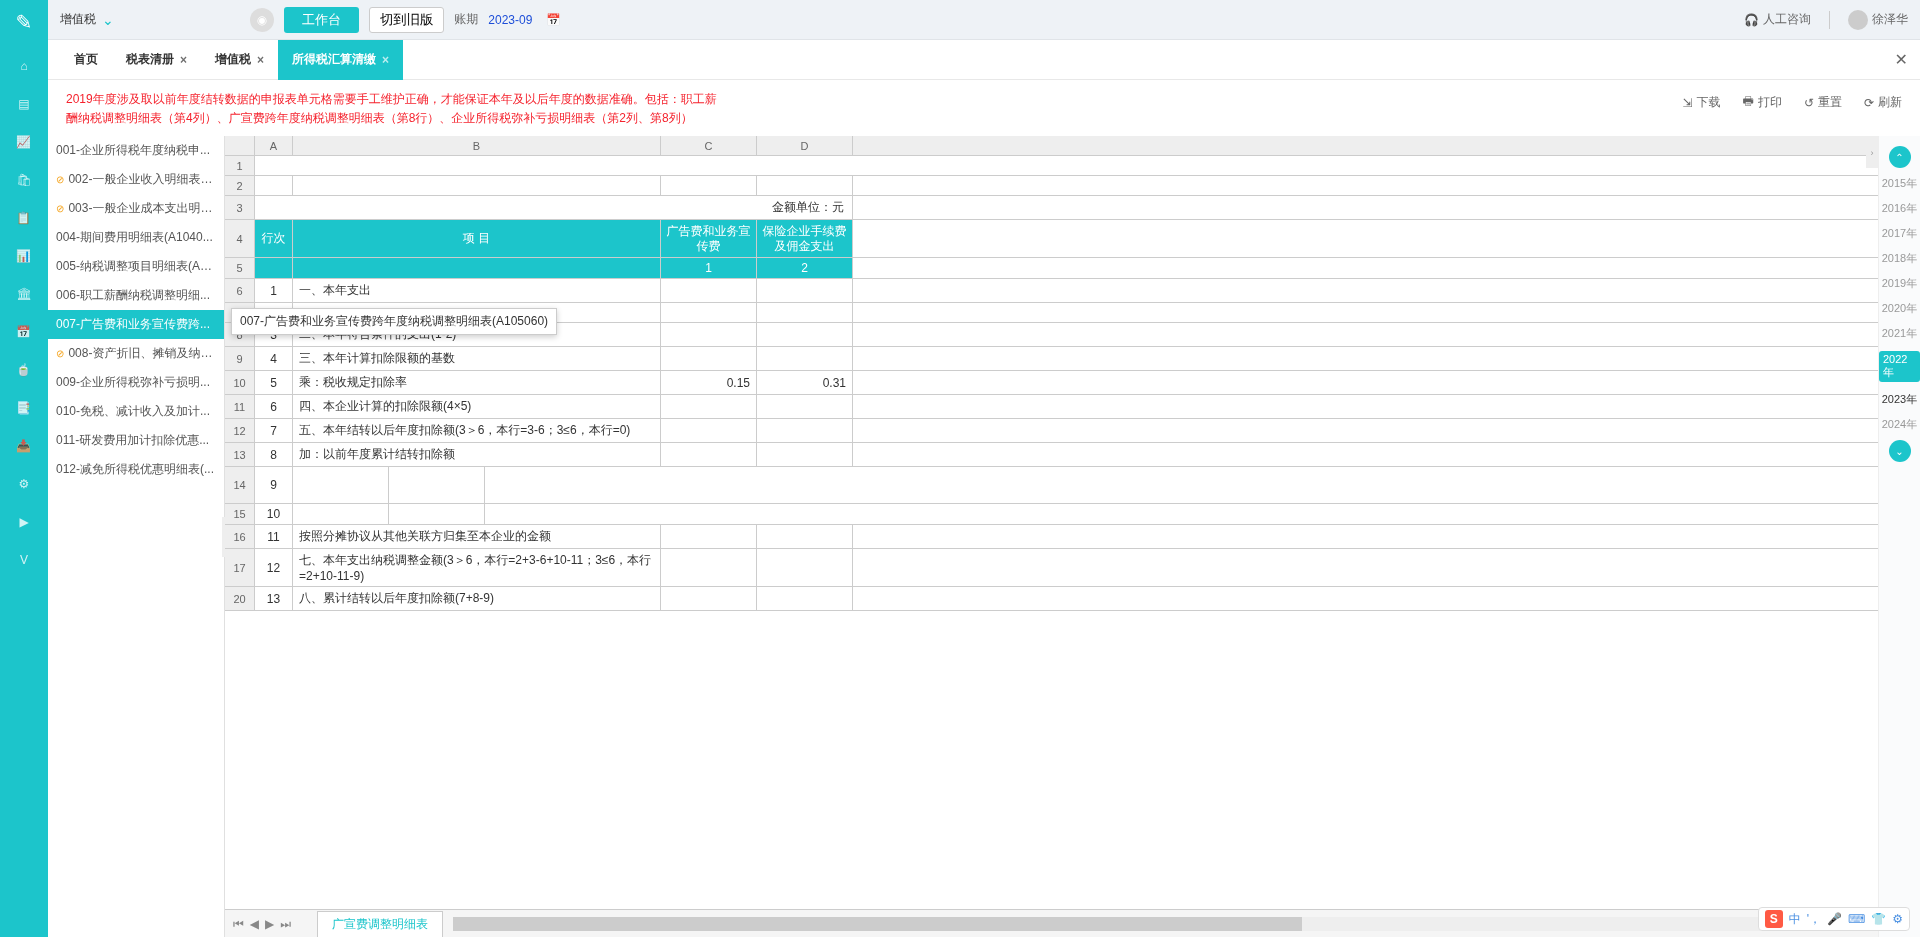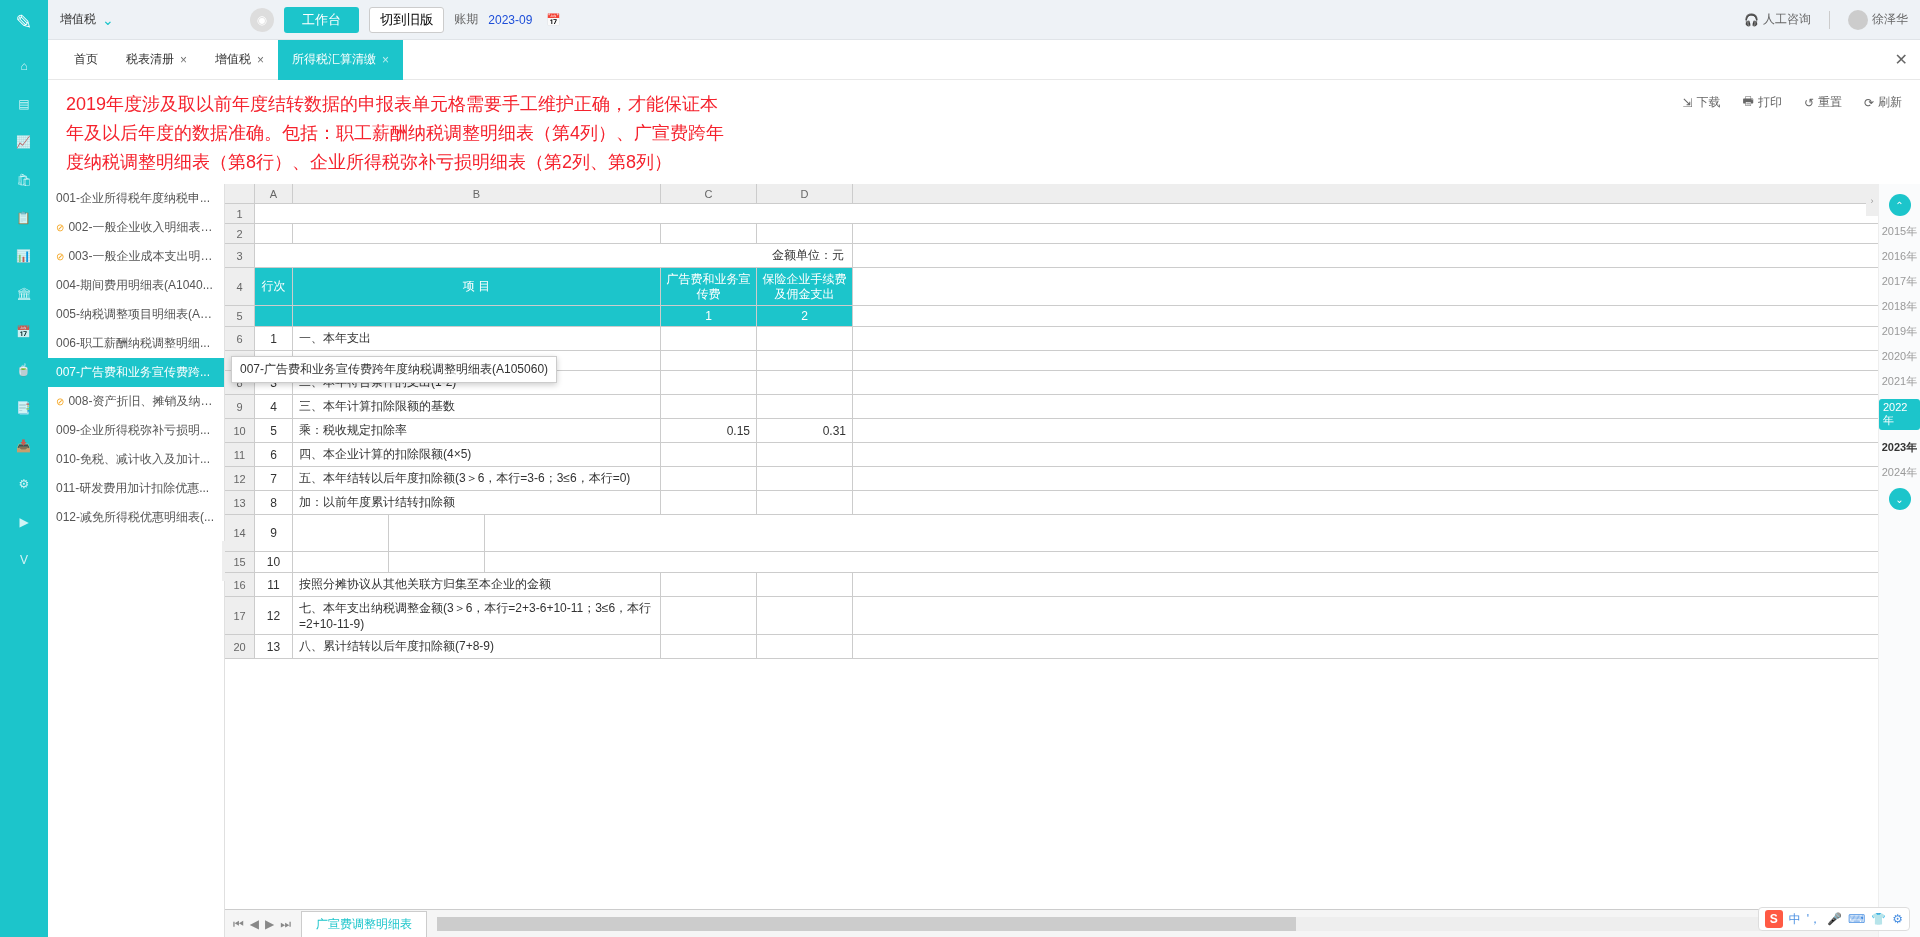--- a/index.html
+++ b/index.html
@@ -160,7 +160,7 @@
     </div>
 
     <div class="tabs-row">
-      <div id="tabs-container" style="display: flex;">
+      <div id="tabs-container" style="display: flex; font-weight: bold;">
           <div class="tab">
             <span>首页</span>
           </div>

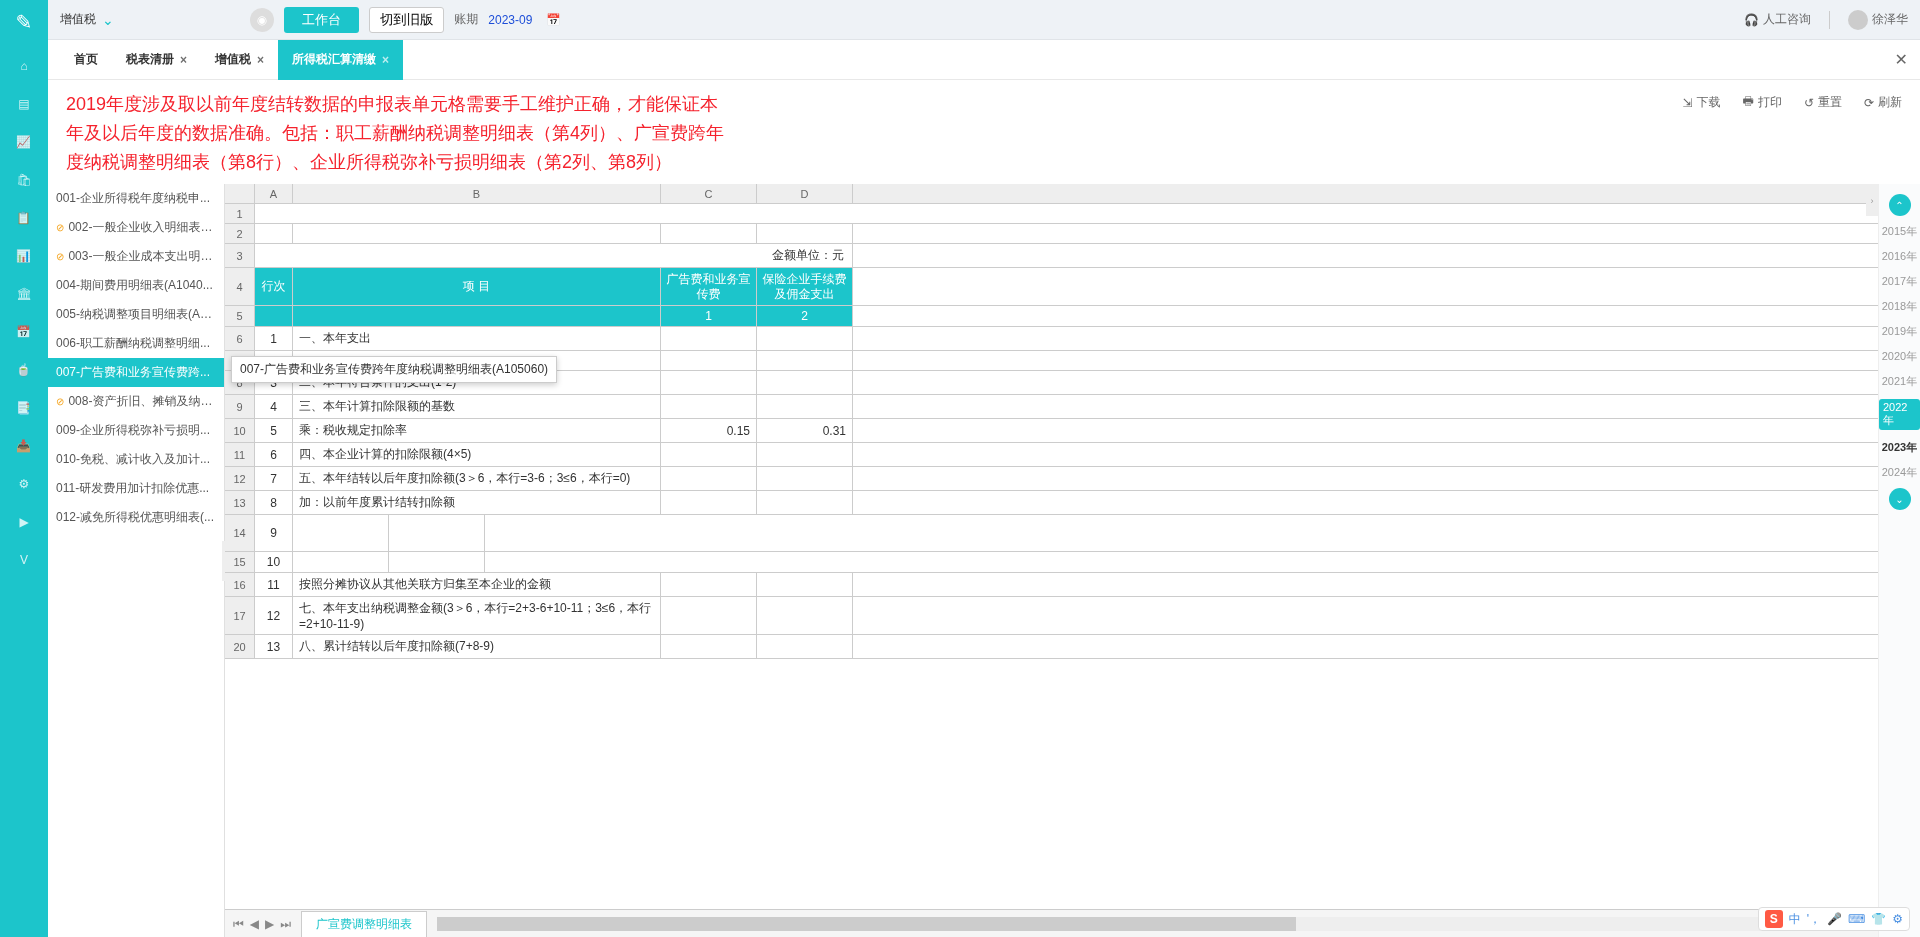--- a/index.html
+++ b/index.html
@@ -43,7 +43,7 @@
 
 
 .warn-bar { display: flex; align-items: flex-start; padding: 10px 18px 8px 18px; gap: 20px; }
-.warn-text { color: #f5222d; font-size: 18px; line-height: 1.6; max-width: 660px; }
+.warn-text { color: #f5222d; font-size: 12px; line-height: 1.6; max-width: 660px; }
 .warn-actions { margin-left: auto; display: flex; align-items: center; gap: 22px; color: #666; padding-top: 2px; }
 .warn-actions .act { display: flex; align-items: center; gap: 4px; cursor: pointer; }
 

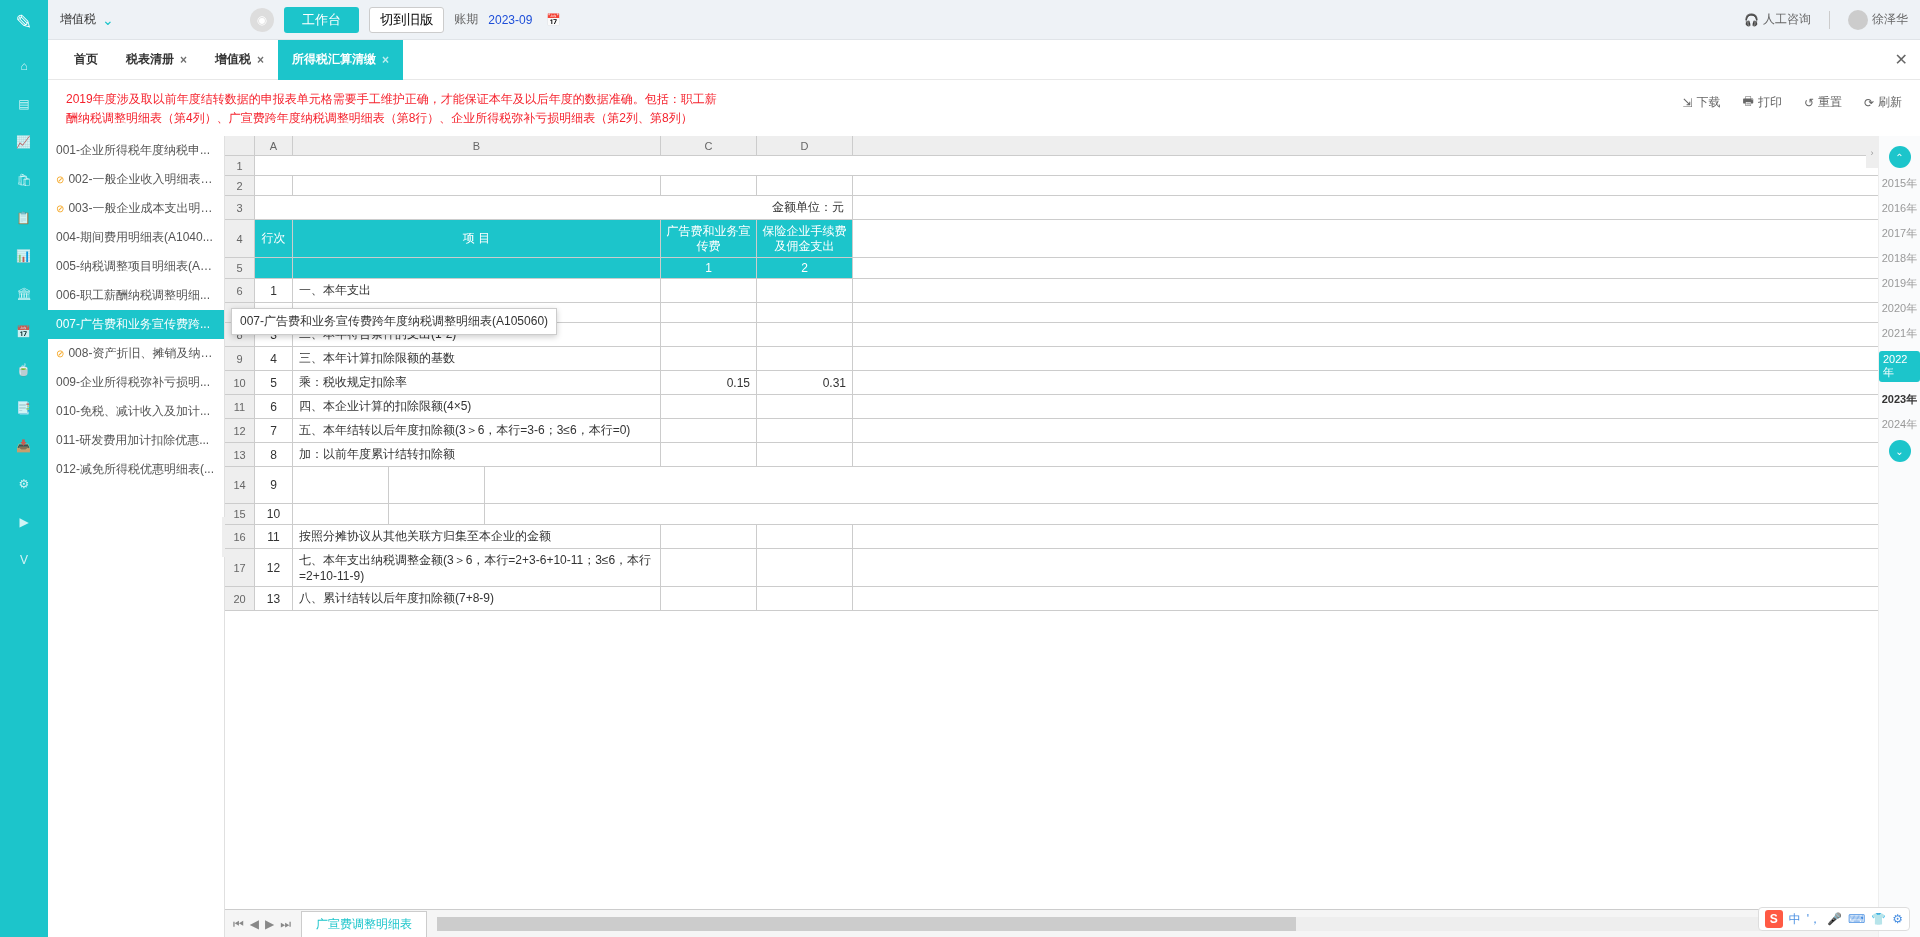--- a/index.html
+++ b/index.html
@@ -101,7 +101,7 @@
 .year-nav .nav-btn { width: 22px; height: 22px; border-radius: 50%; background: #1cc5cb; color: #fff; display: flex; align-items: center; justify-content: center; cursor: pointer; font-size: 10px; }
 .year-nav .yr { color: #999; cursor: pointer; }
 .year-nav .yr.active { background: #1cc5cb; color: #fff; padding: 2px 4px; border-radius: 3px; }
-.year-nav .yr.current { color: #333; font-weight: 700; }
+.year-nav .yr.current { color: #333; font-weight: 400; }
 
 
 .expand-right { position: absolute; right: 42px; top: 2px; width: 12px; height: 30px; background: #eee; display: flex; align-items: center; justify-content: center; color: #999; font-size: 9px; cursor: pointer; }

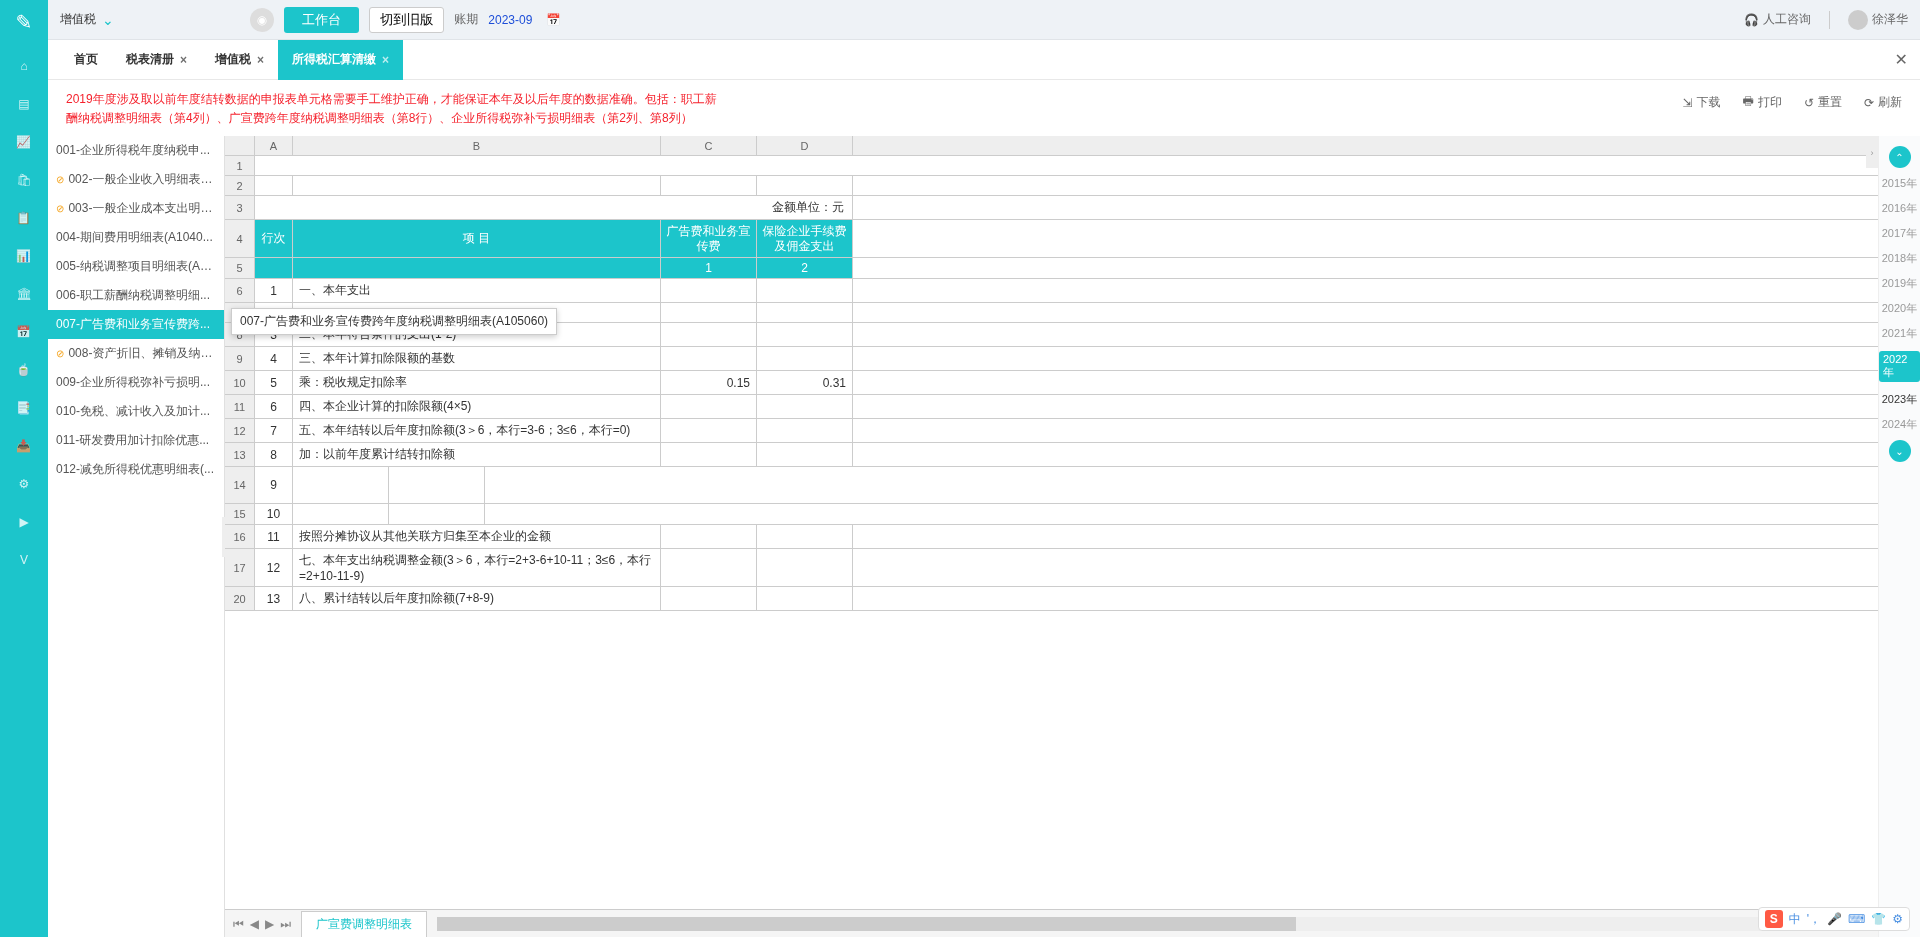--- a/index.html
+++ b/index.html
@@ -92,7 +92,7 @@
 .sheet-bottom { height: 28px; border-top: 1px solid #ccc; display: flex; align-items: center; background: #f5f5f5; }
 .sheet-bottom .nav-arrows { display: flex; padding: 0 6px; gap: 2px; }
 .sheet-bottom .nav-arrows span { cursor: pointer; color: #888; padding: 0 2px; }
-.sheet-bottom .sheet-tab { background: #fff; border: 1px solid #ccc; border-bottom: none; padding: 4px 14px; margin-left: 2px; cursor: pointer; color: #1cc5cb; }
+.sheet-bottom .sheet-tab { background: #fff; border: 1px solid #ccc; border-bottom: none; padding: 4px 14px; margin-left: 18px; cursor: pointer; color: #1cc5cb; }
 .sheet-bottom .hscroll { flex: 1; height: 14px; margin: 0 10px; background: #eee; position: relative; }
 .sheet-bottom .hscroll .thumb { position: absolute; left: 0; width: 60%; height: 100%; background: #ccc; }
 

